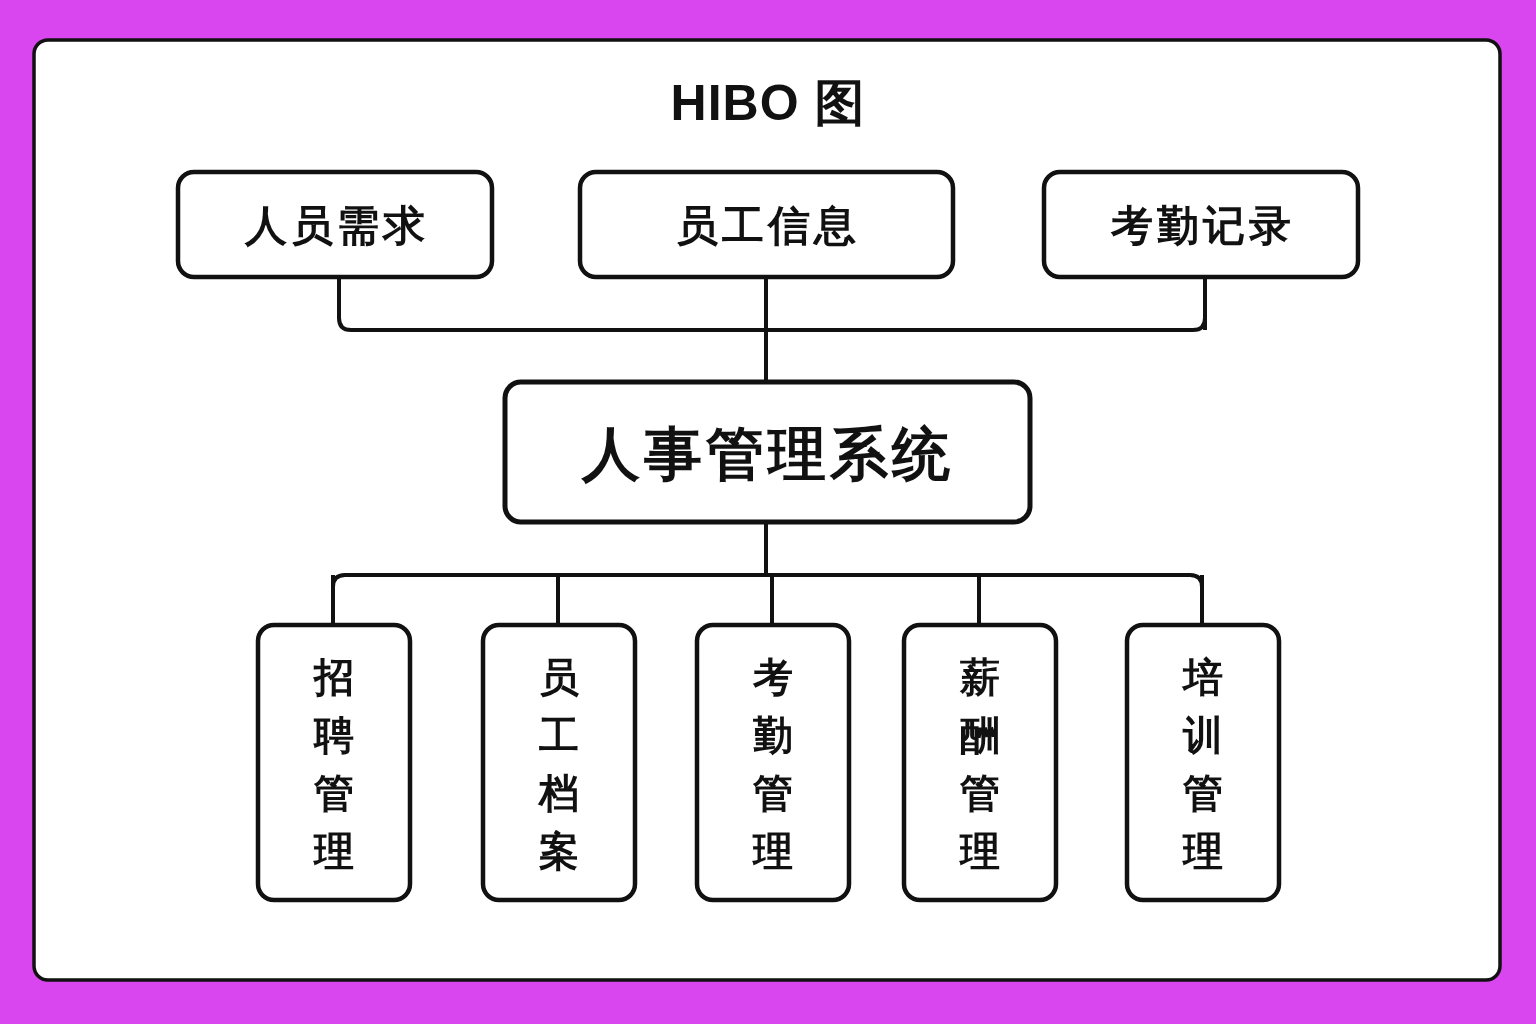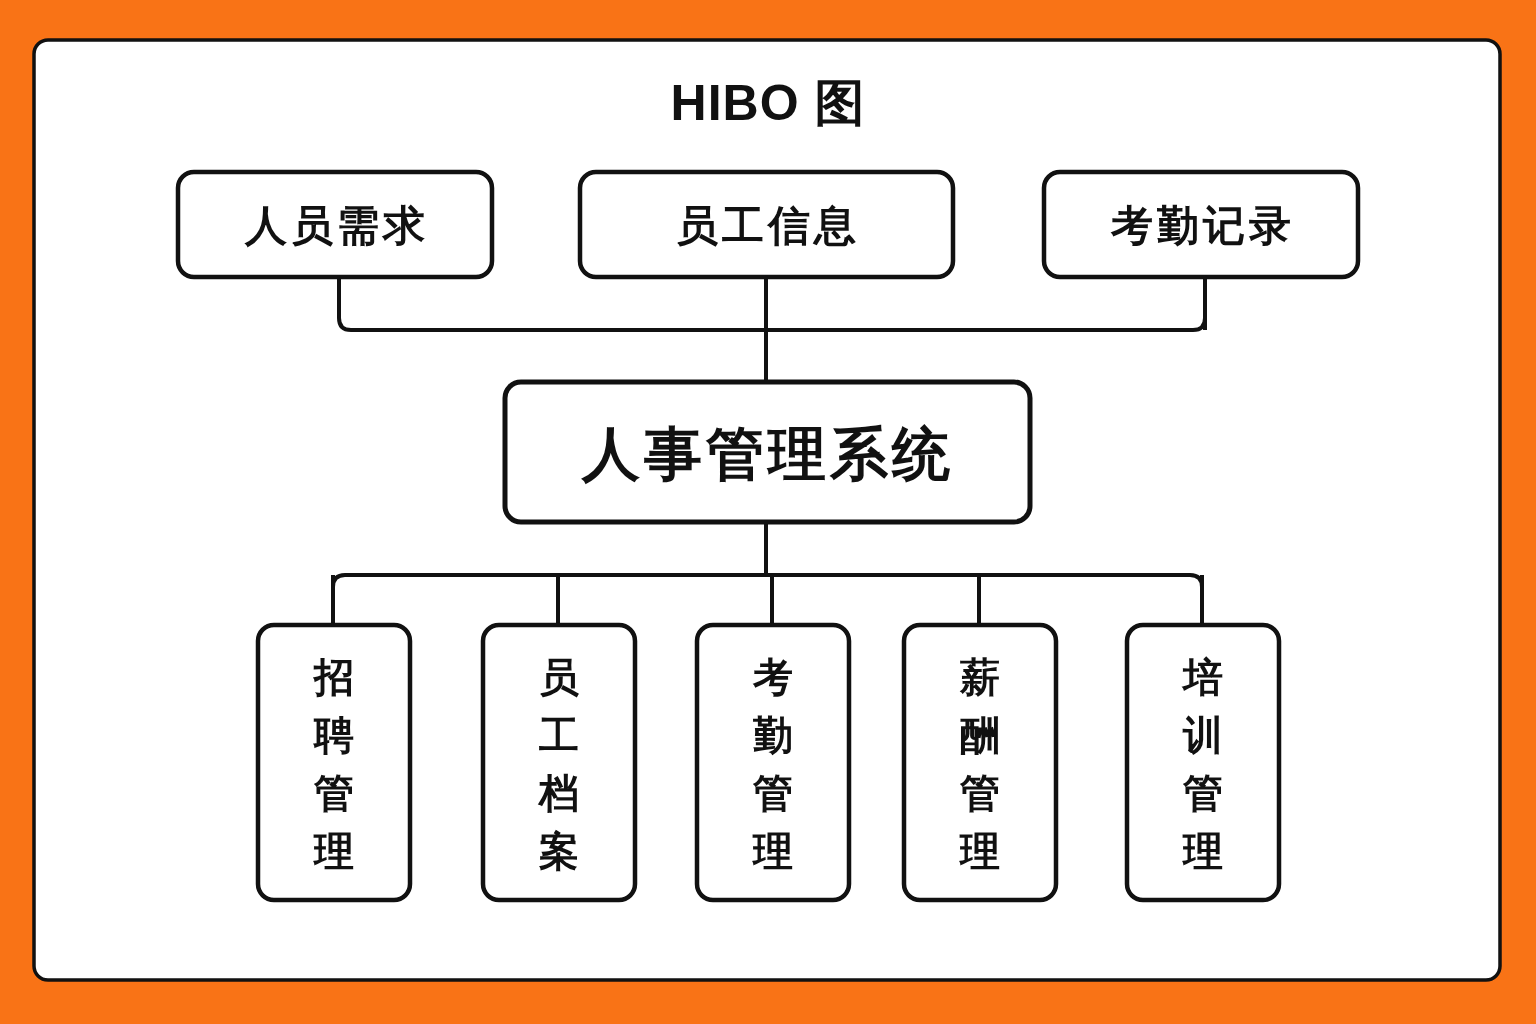--- a/index.html
+++ b/index.html
@@ -11,7 +11,7 @@
     position: relative;
     width: 1536px;
     height: 1024px;
-    background: #f97316;
+    background: #d946ef;
     font-family: "Liberation Sans", "DejaVu Sans", sans-serif;
     overflow: hidden;
   }

